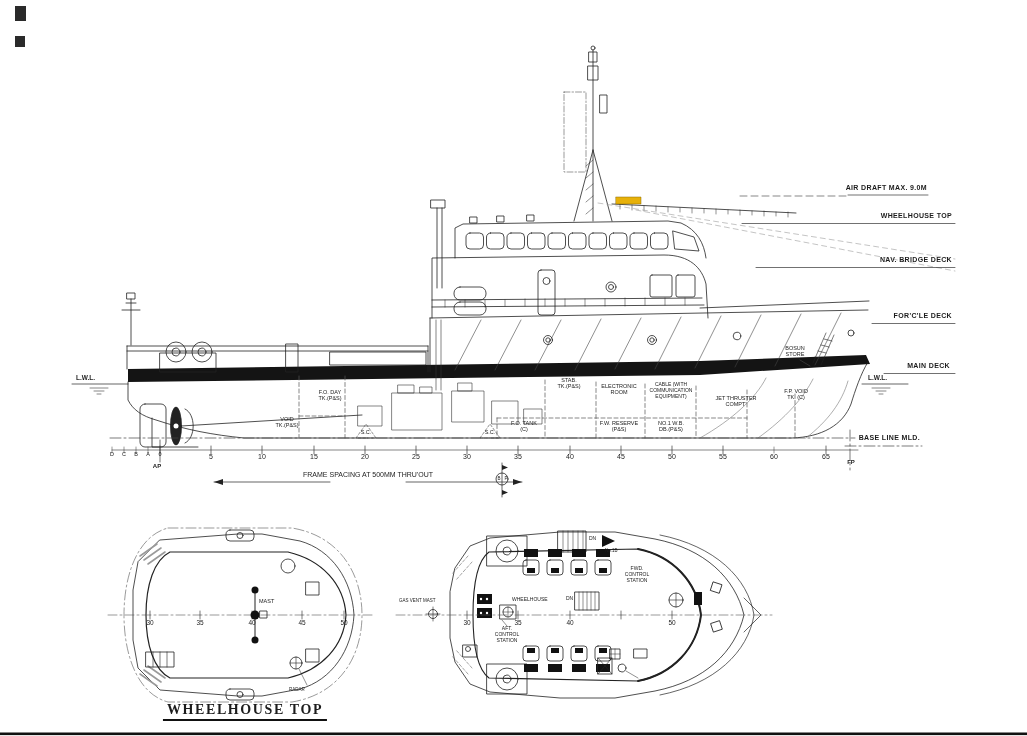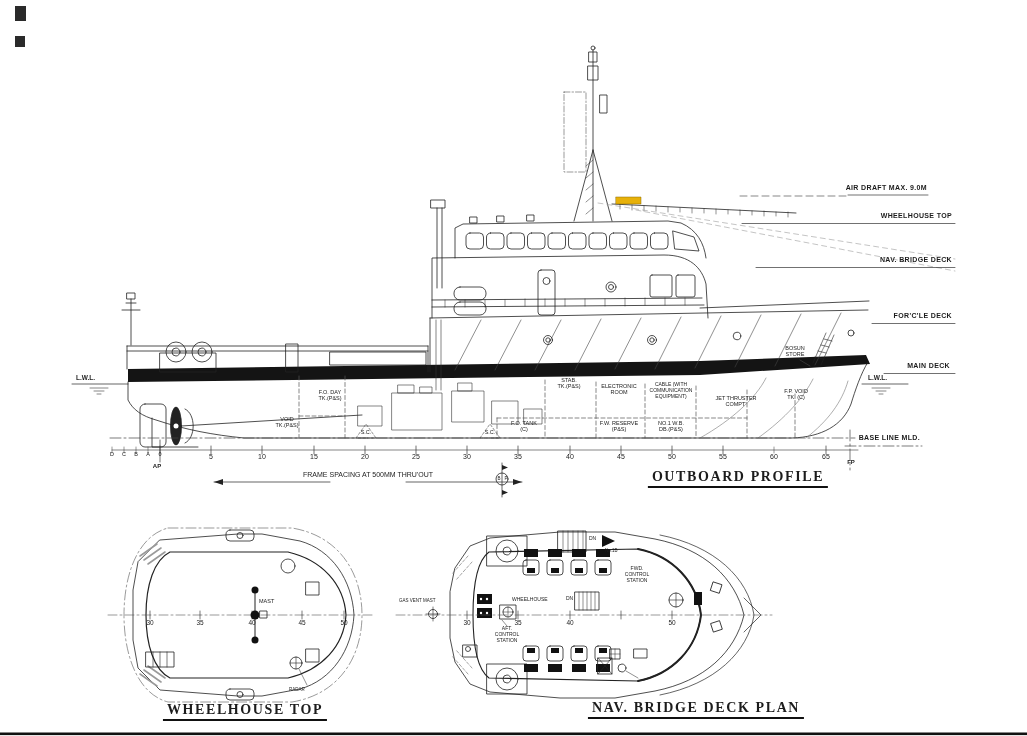--- a/index.html
+++ b/index.html
@@ -389,7 +389,6 @@
 <span class="lbl c s45" style="left:499px;top:476px">B</span>
 <span class="lbl c s45" style="left:506px;top:476px">P</span>
 
-<div class="title" style="left:738px;top:469px">OUTBOARD PROFILE</div>
 
 <span class="lbl s55" style="left:259px;top:598px">MAST</span>
 <span class="lbl c s45" style="left:297px;top:687px">RADAR</span>

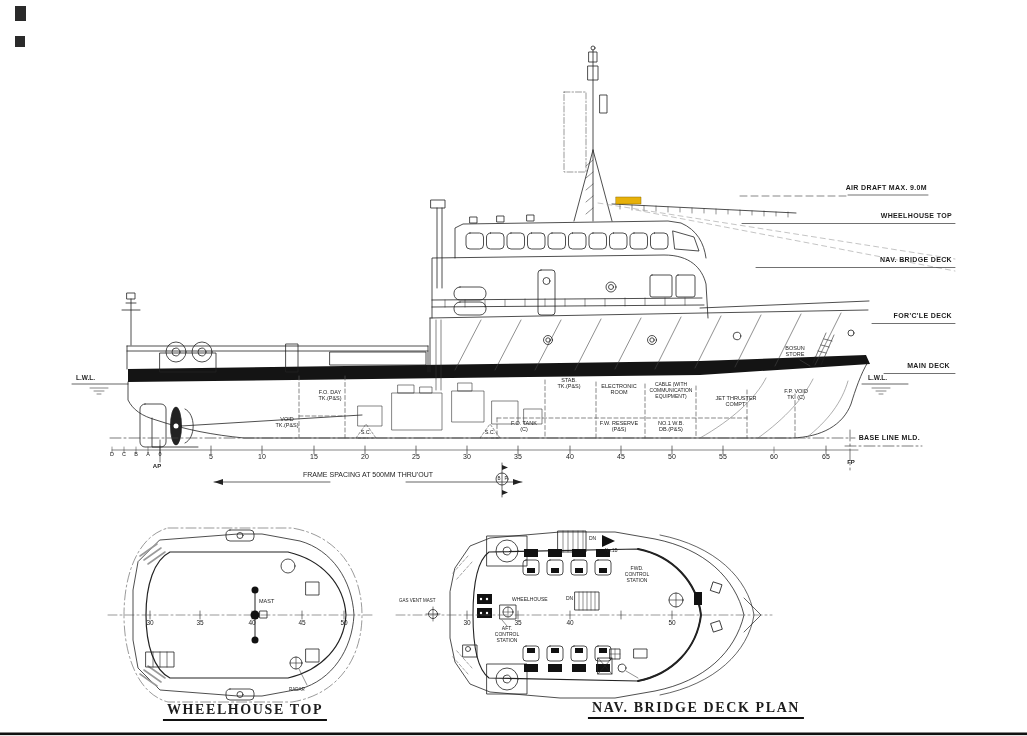--- a/index.html
+++ b/index.html
@@ -414,7 +414,6 @@
 <span class="lbl c s65" style="left:518px;top:619px">35</span>
 <span class="lbl c s65" style="left:570px;top:619px">40</span>
 <span class="lbl c s65" style="left:672px;top:619px">50</span>
-<div class="title" style="left:696px;top:700px">NAV. BRIDGE DECK PLAN</div>
 
 </div>
 

